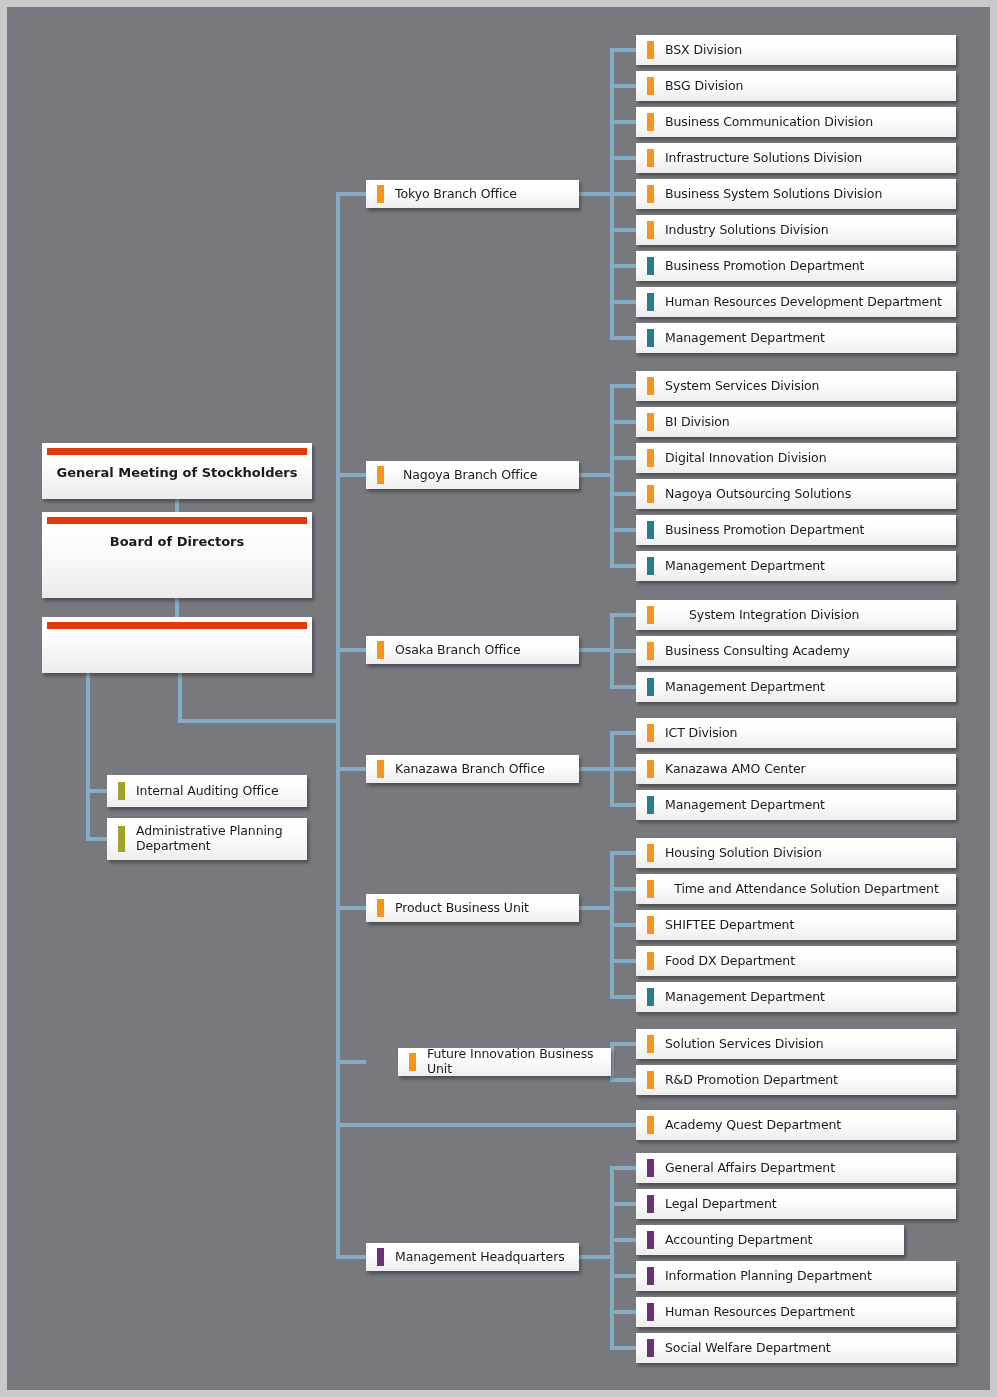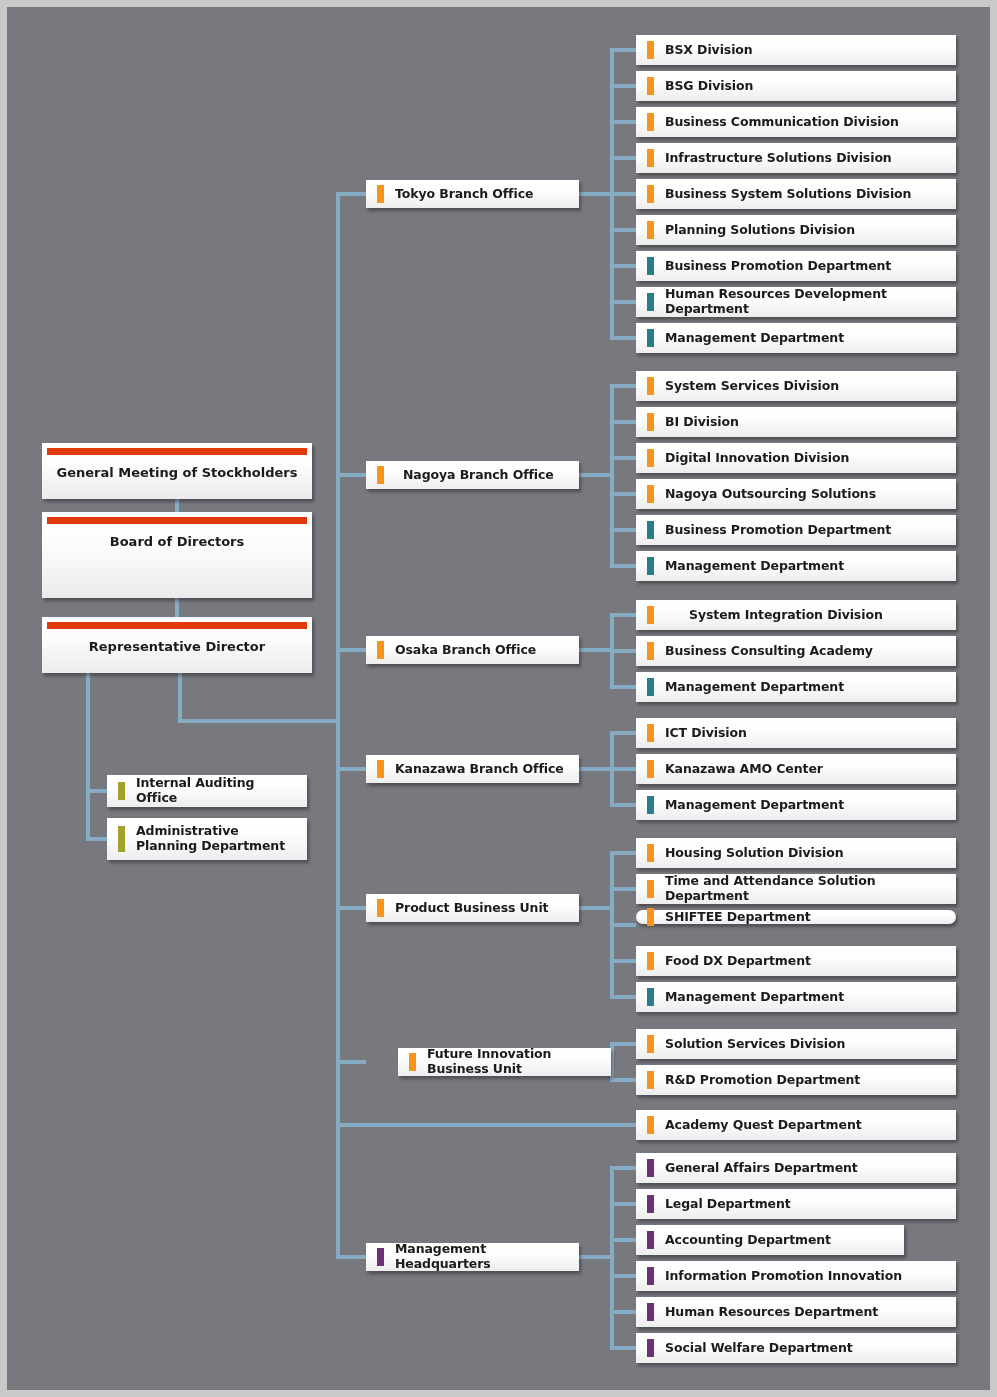--- a/index.html
+++ b/index.html
@@ -46,7 +46,7 @@
   }
   .box .lbl {
     font-size: 12.5px;
-    font-weight: bold;
+    font-weight: normal;
     color: #1b1b1b;
     padding-left: 29px;
     padding-right: 8px;

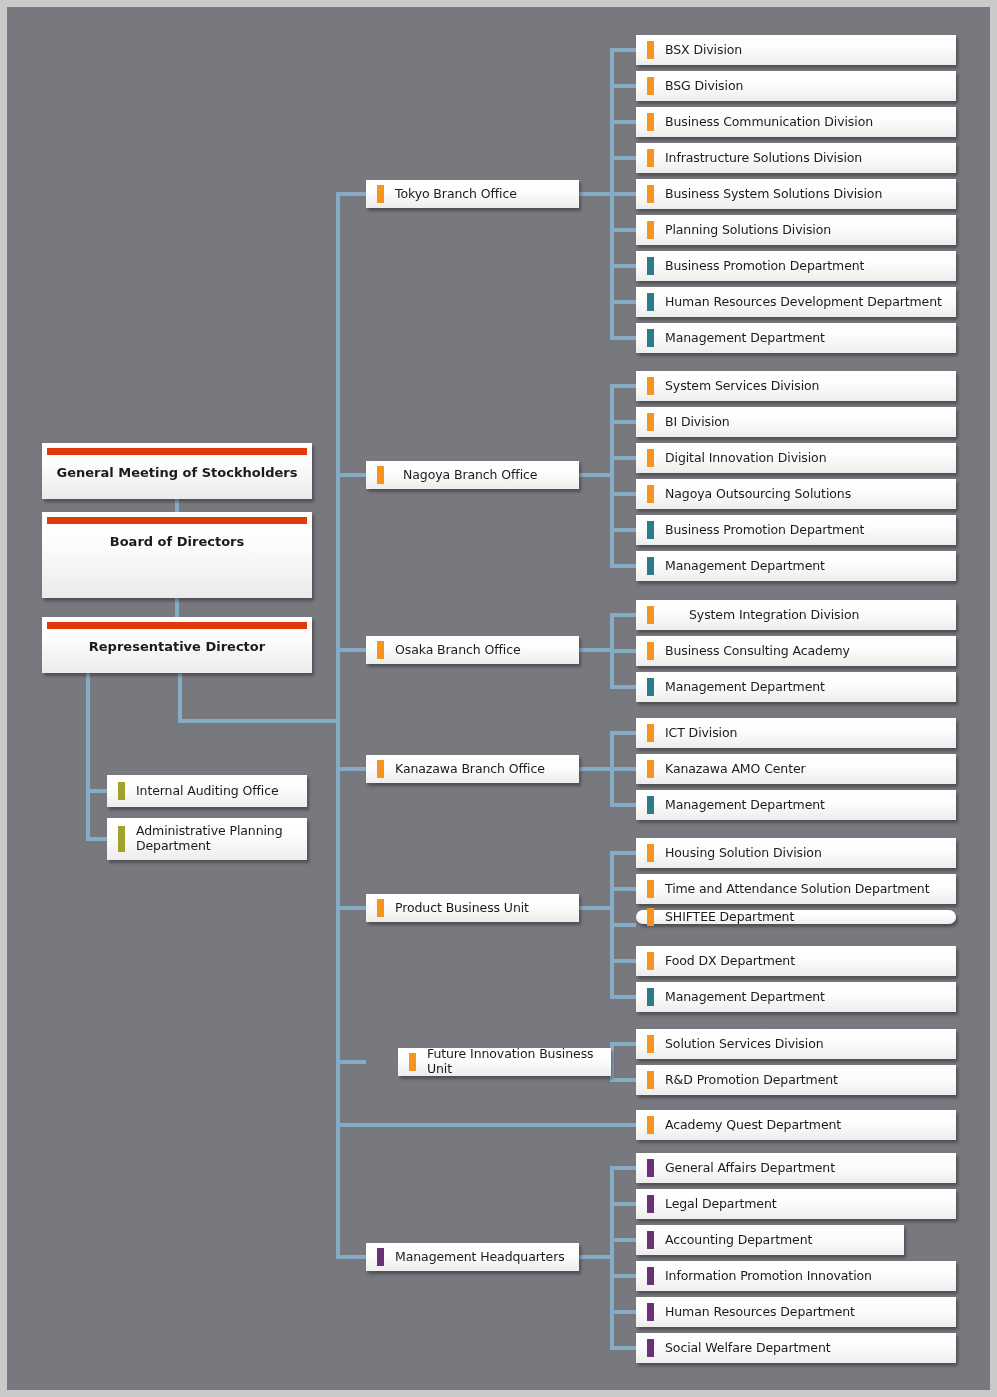--- a/index.html
+++ b/index.html
@@ -205,7 +205,7 @@
         </div>
         <div class="box" style="left: 629px; top: 208px; width: 320px; height: 30px;">
           <span class="bar" style="background: rgb(247, 148, 30);"></span>
-          <span class="lbl">Planning Solutions Division</span>
+          <span class="lbl">Industry Solutions Division</span>
         </div>
         <div class="box" style="left: 629px; top: 244px; width: 320px; height: 30px;">
           <span class="bar" style="background: rgb(42, 123, 140);"></span>

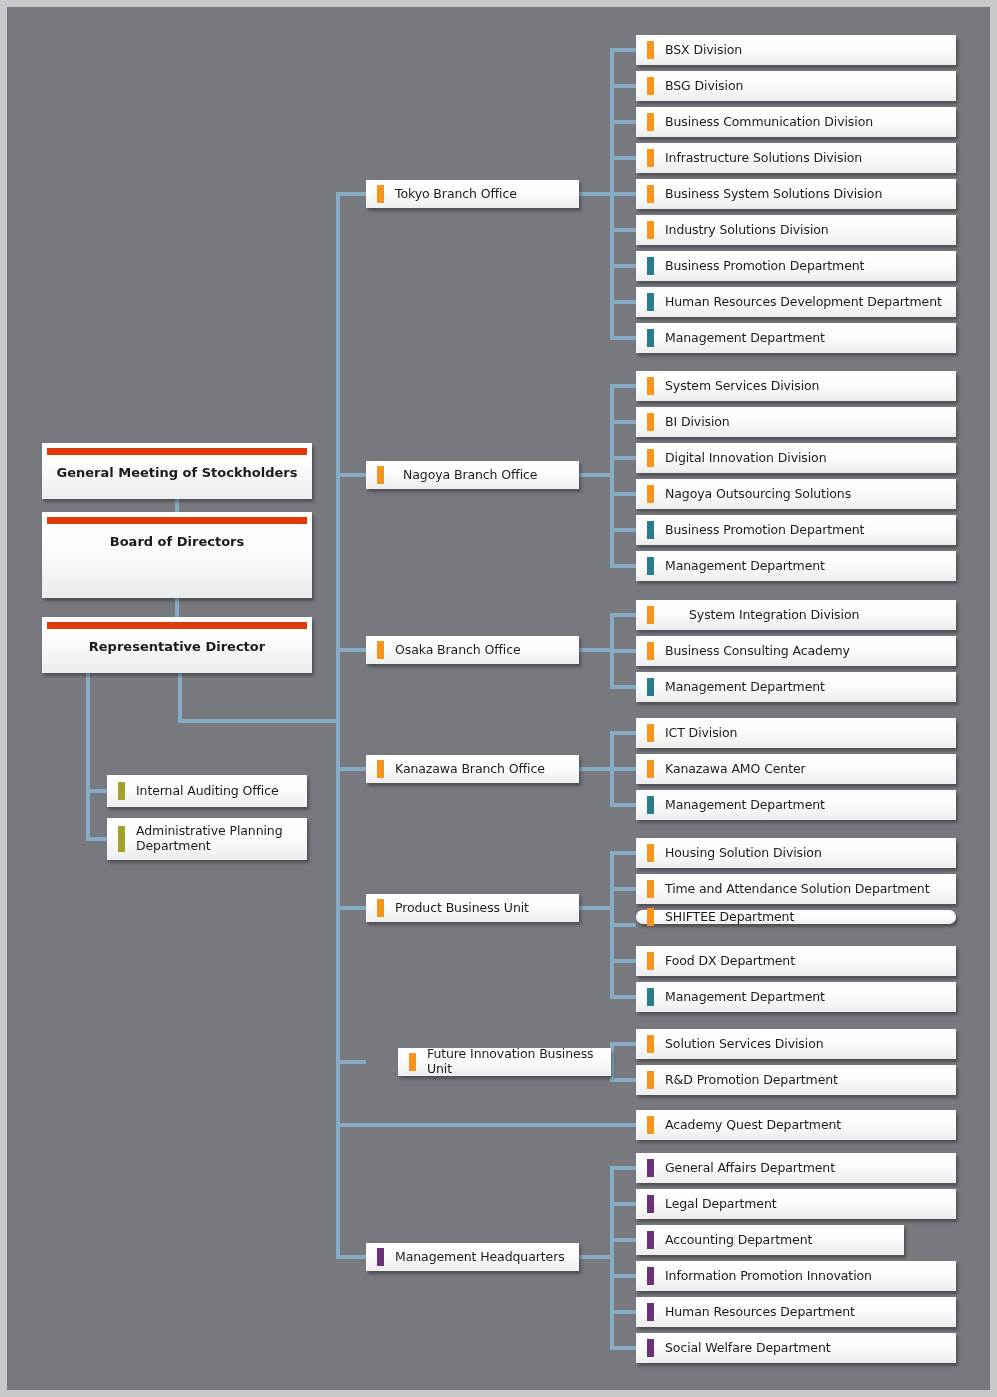--- a/index.html
+++ b/index.html
@@ -169,7 +169,6 @@
         </div>
         <div class="topbox" style="left: 35px; top: 610px; width: 270px; height: 56px;">
           <div class="cap" style="background: rgb(224, 57, 11);"></div>
-          <div class="title">Representative Director</div>
         </div>
         <div class="box" style="left: 100px; top: 768px; width: 200px; height: 32px;">
           <span class="bar" style="background: rgb(162, 161, 44);"></span>

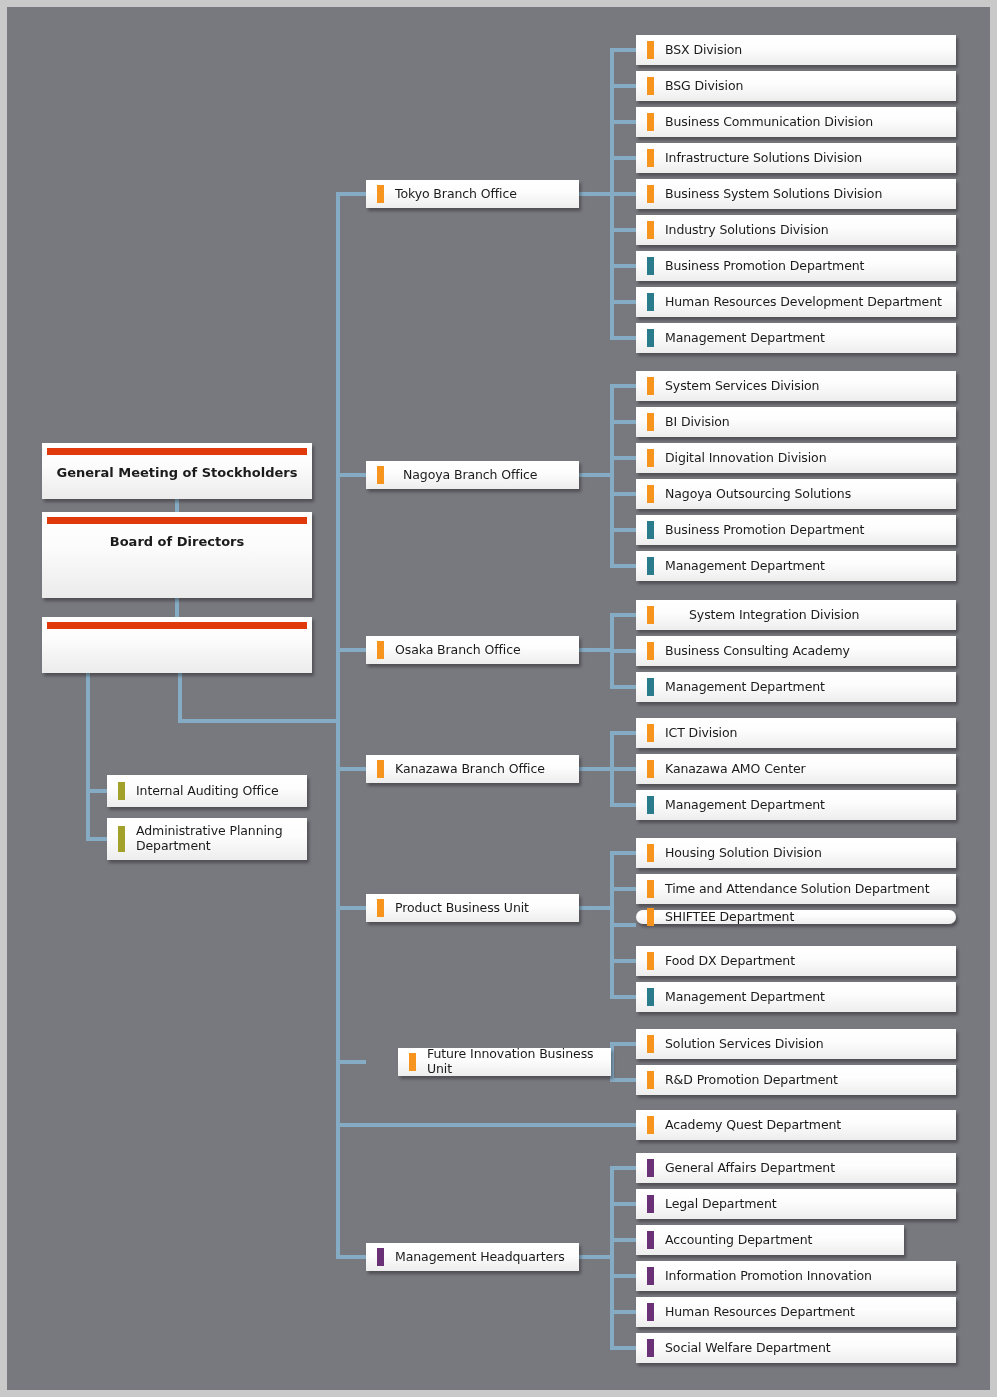--- a/index.html
+++ b/index.html
@@ -286,7 +286,7 @@
           <span class="bar" style="background: rgb(247, 148, 30);"></span>
           <span class="lbl">Housing Solution Division</span>
         </div>
-        <div class="box" style="left: 629px; top: 867px; width: 320px; height: 30px;">
+        <div class="box" style="left: 629px; top: 867px; width: 320px; height: 30px; justify-content: center;">
           <span class="bar" style="background: rgb(247, 148, 30);"></span>
           <span class="lbl">Time and Attendance Solution Department</span>
         </div>

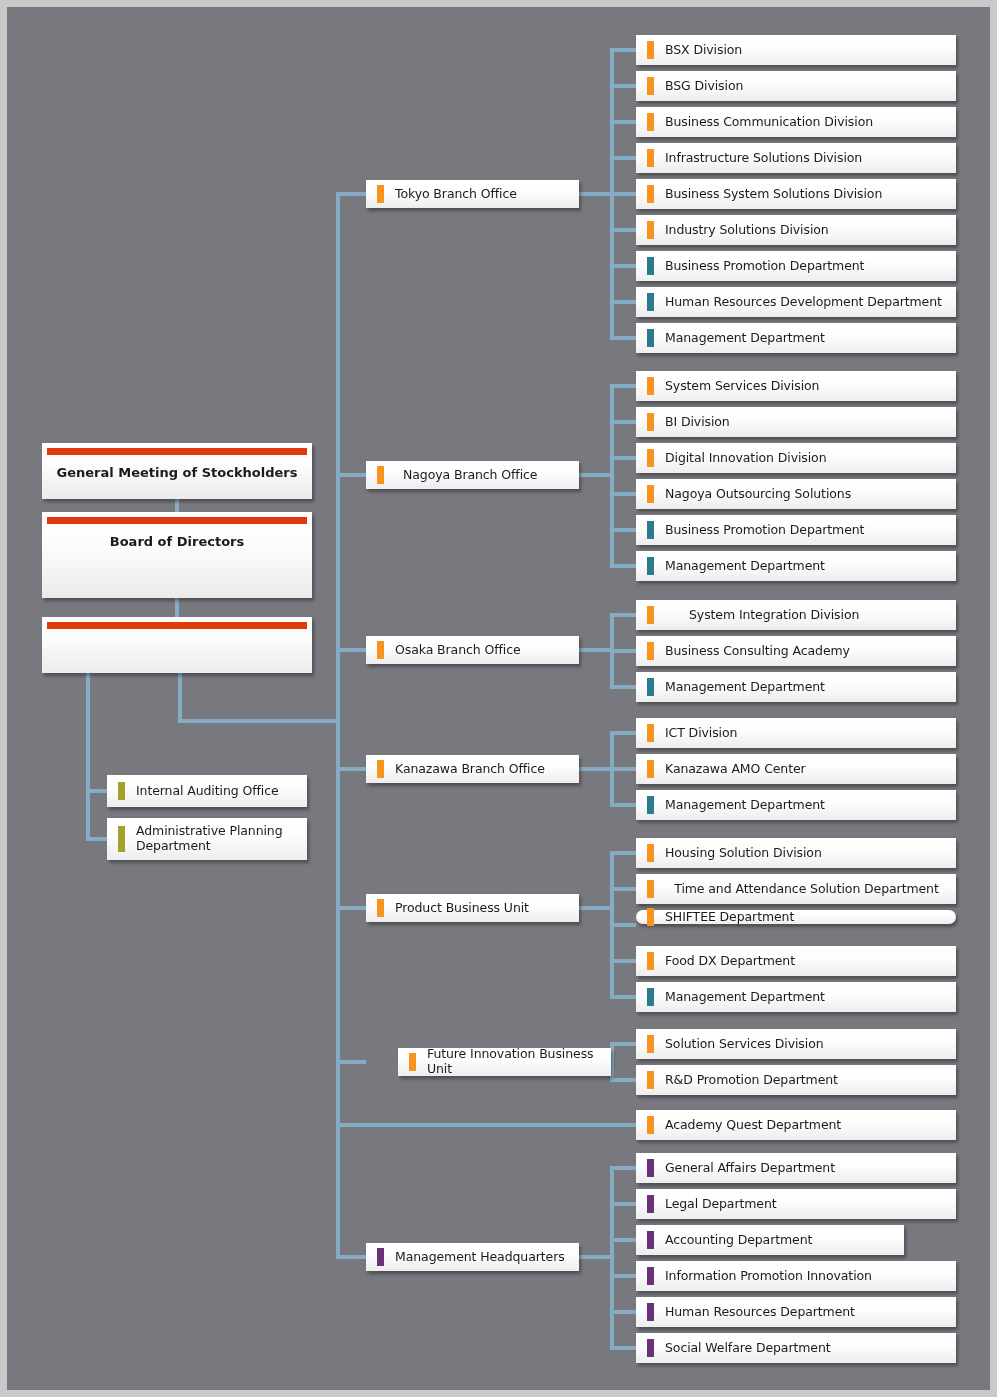--- a/index.html
+++ b/index.html
@@ -290,7 +290,7 @@
           <span class="bar" style="background: rgb(247, 148, 30);"></span>
           <span class="lbl">Time and Attendance Solution Department</span>
         </div>
-        <div class="box" style="left: 629px; top: 903px; width: 320px; height: 14px; border-radius: 9px;">
+        <div class="box" style="left: 629px; top: 903px; width: 320px; height: 30px;">
           <span class="bar" style="background: rgb(247, 148, 30);"></span>
           <span class="lbl">SHIFTEE Department</span>
         </div>

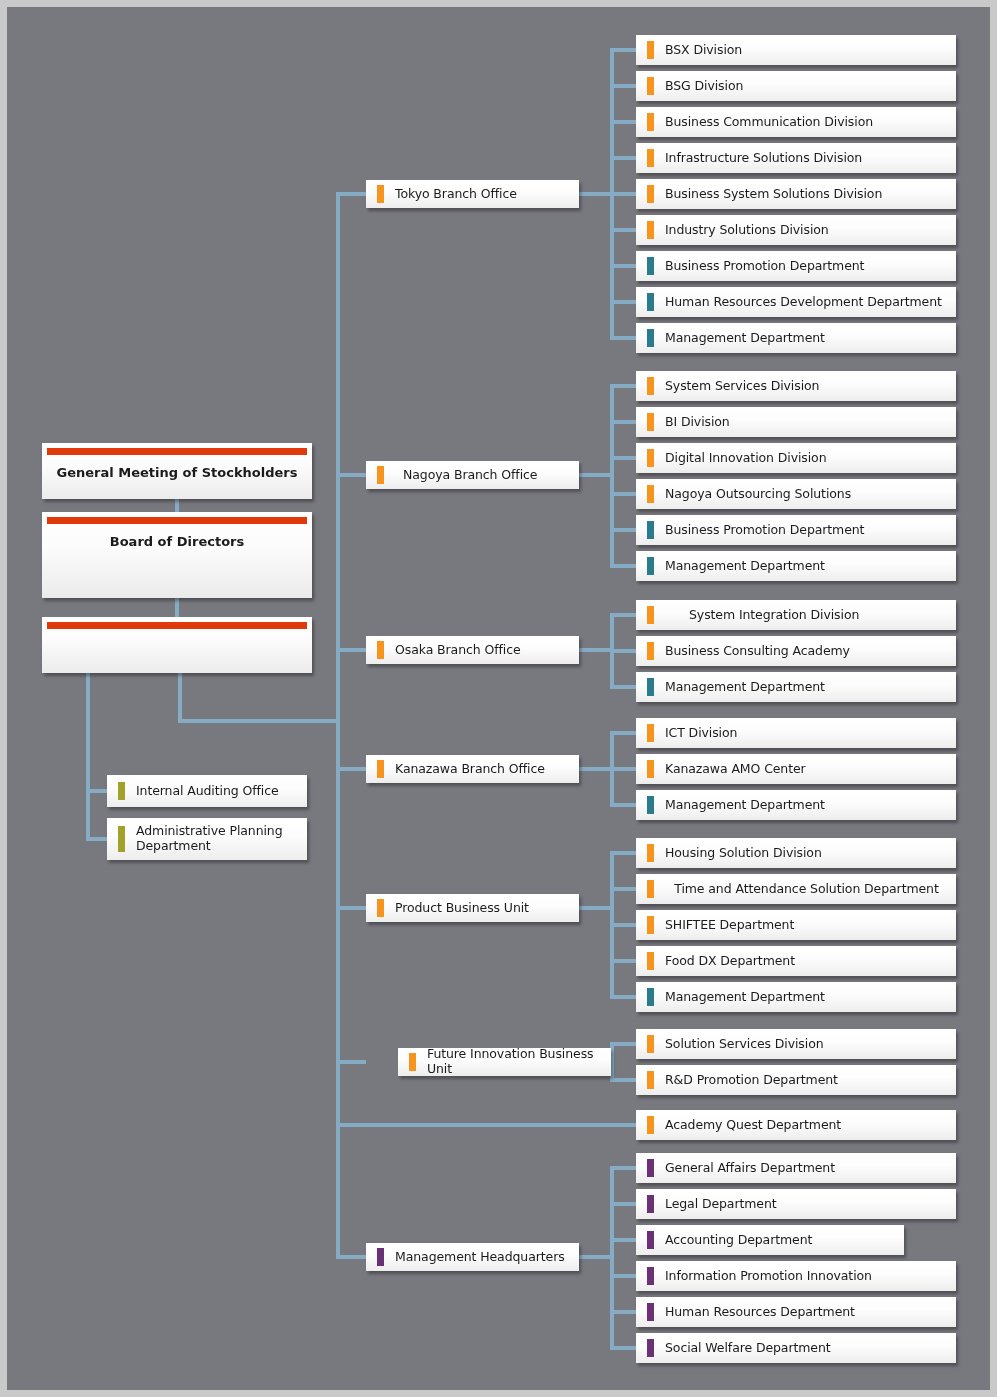--- a/index.html
+++ b/index.html
@@ -332,7 +332,7 @@
         </div>
         <div class="box" style="left: 629px; top: 1254px; width: 320px; height: 30px;">
           <span class="bar" style="background: rgb(107, 49, 119);"></span>
-          <span class="lbl">Information Promotion Innovation</span>
+          <span class="lbl">Information Planning Department</span>
         </div>
         <div class="box" style="left: 629px; top: 1290px; width: 320px; height: 30px;">
           <span class="bar" style="background: rgb(107, 49, 119);"></span>

